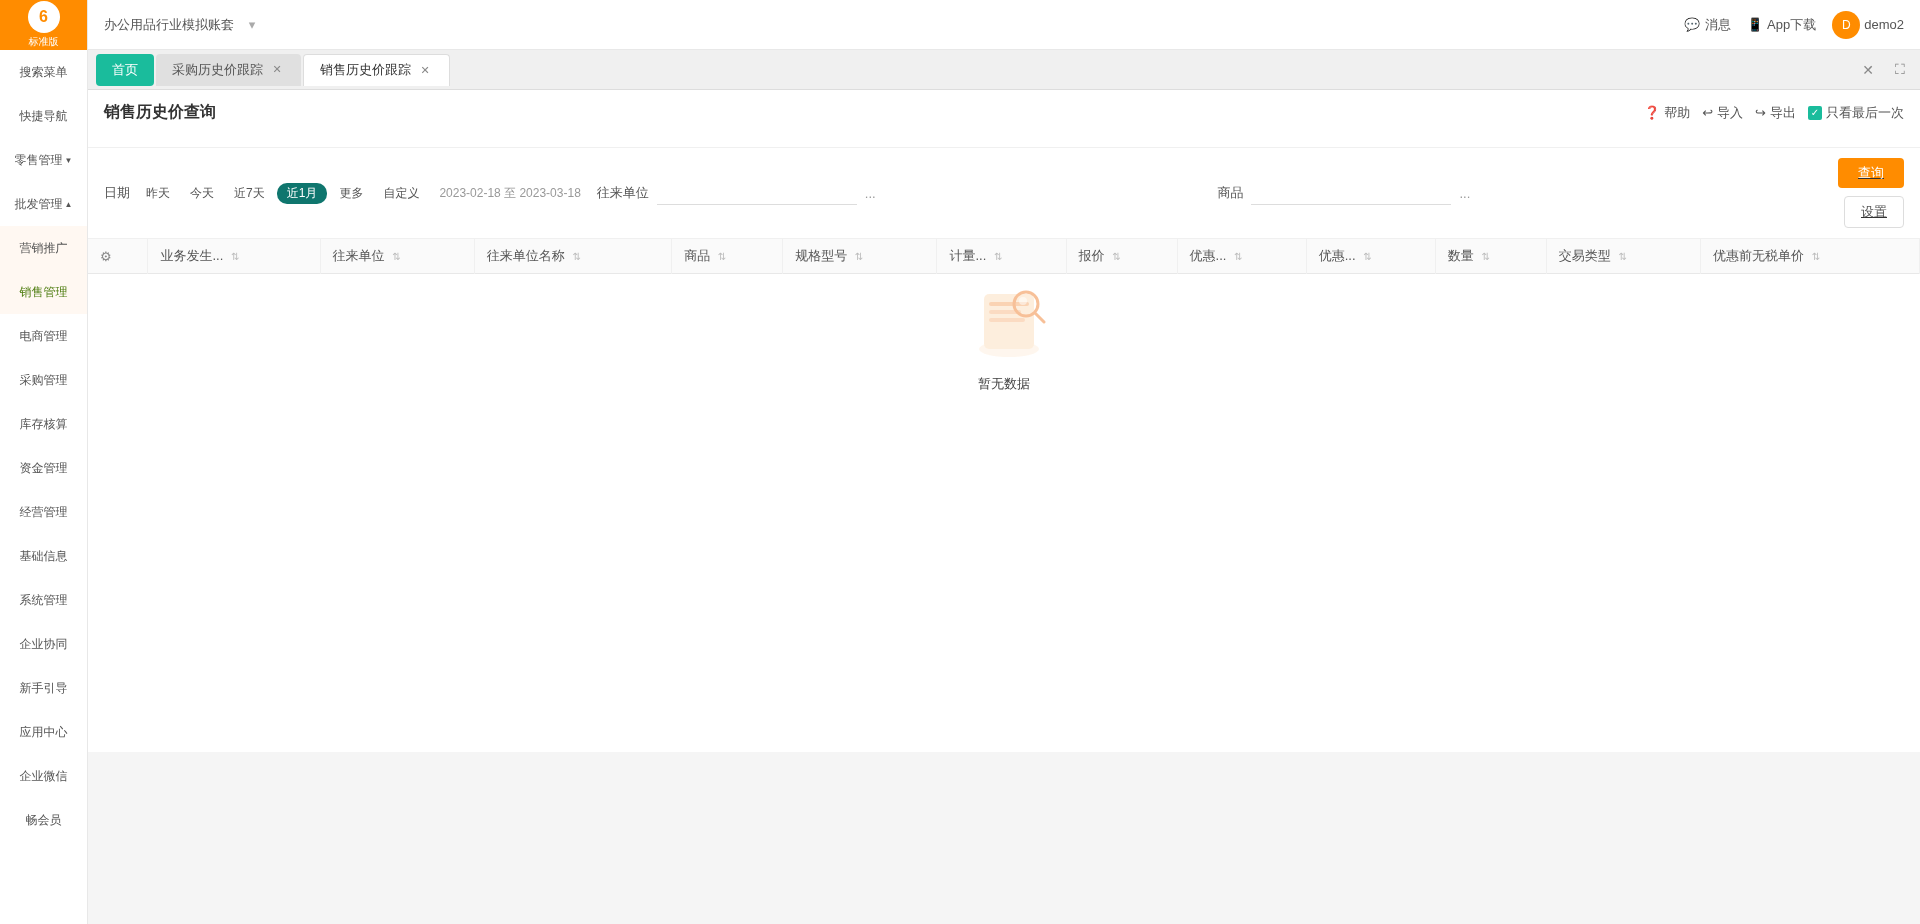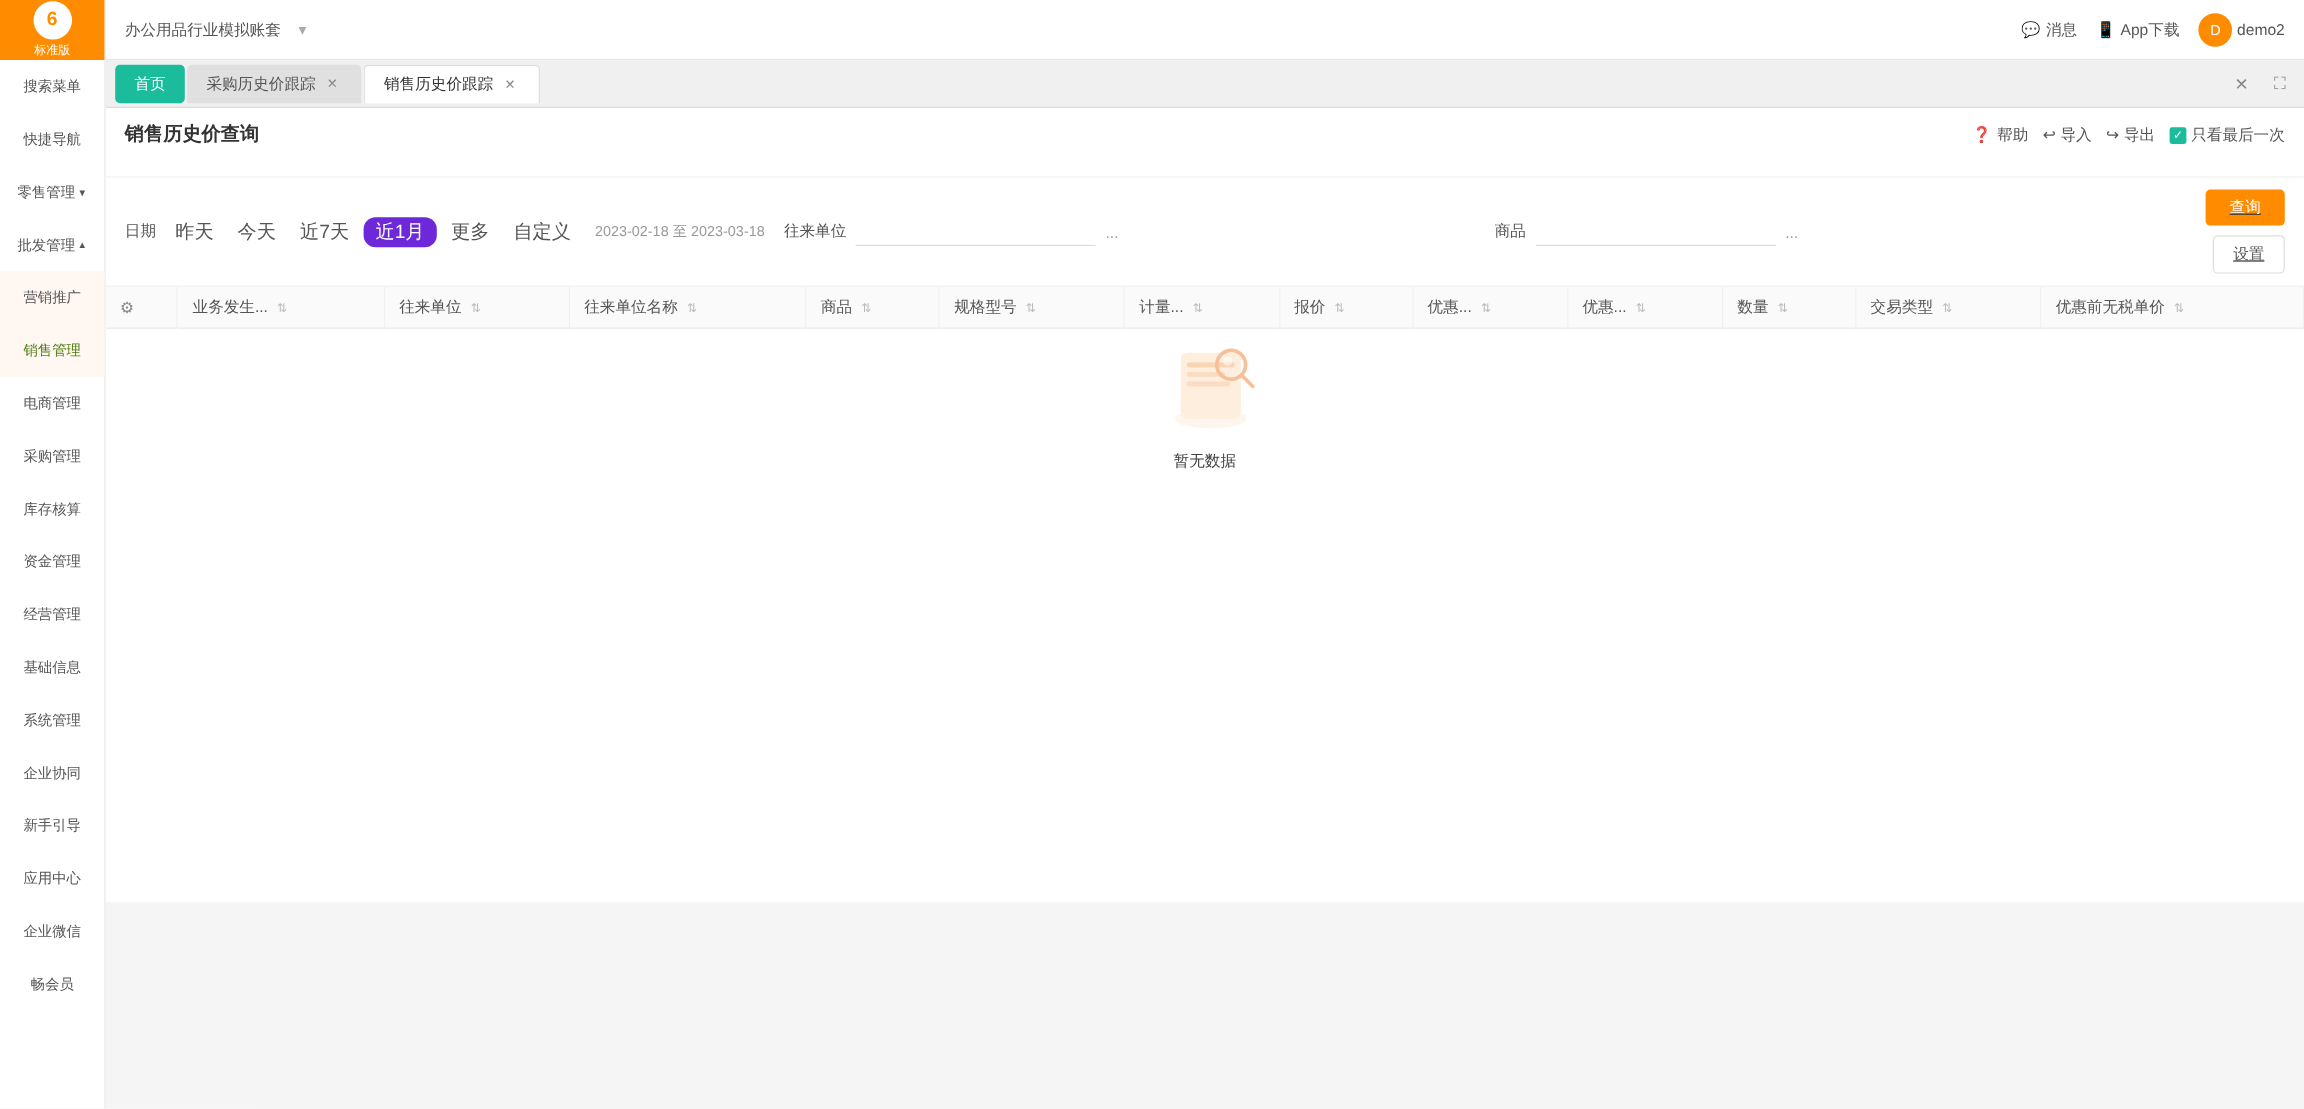--- a/index.html
+++ b/index.html
@@ -54,7 +54,7 @@
     .filter-group { display: flex; align-items: center; gap: 8px; }
     .filter-label { font-size: 13px; color: #555; white-space: nowrap; }
     .date-btns { display: flex; align-items: center; gap: 4px; }
-    .date-btn { padding: 2px 8px; border-radius: 3px; font-size: 16px; color: #555; cursor: pointer; border: none; background: transparent; }
+    .date-btn { padding: 2px 8px; border-radius: 3px; font-size: 12px; color: #555; cursor: pointer; border: none; background: transparent; }
     .date-btn.active { background: #6d28d9; color: #fff; border-radius: 10px; padding: 2px 10px; }
     .date-range { font-size: 12px; color: #999; margin-left: 4px; }
     .filter-input { border: none; border-bottom: 1px solid #ddd; outline: none; padding: 4px 8px; font-size: 13px; min-width: 200px; color: #333; background: transparent; }

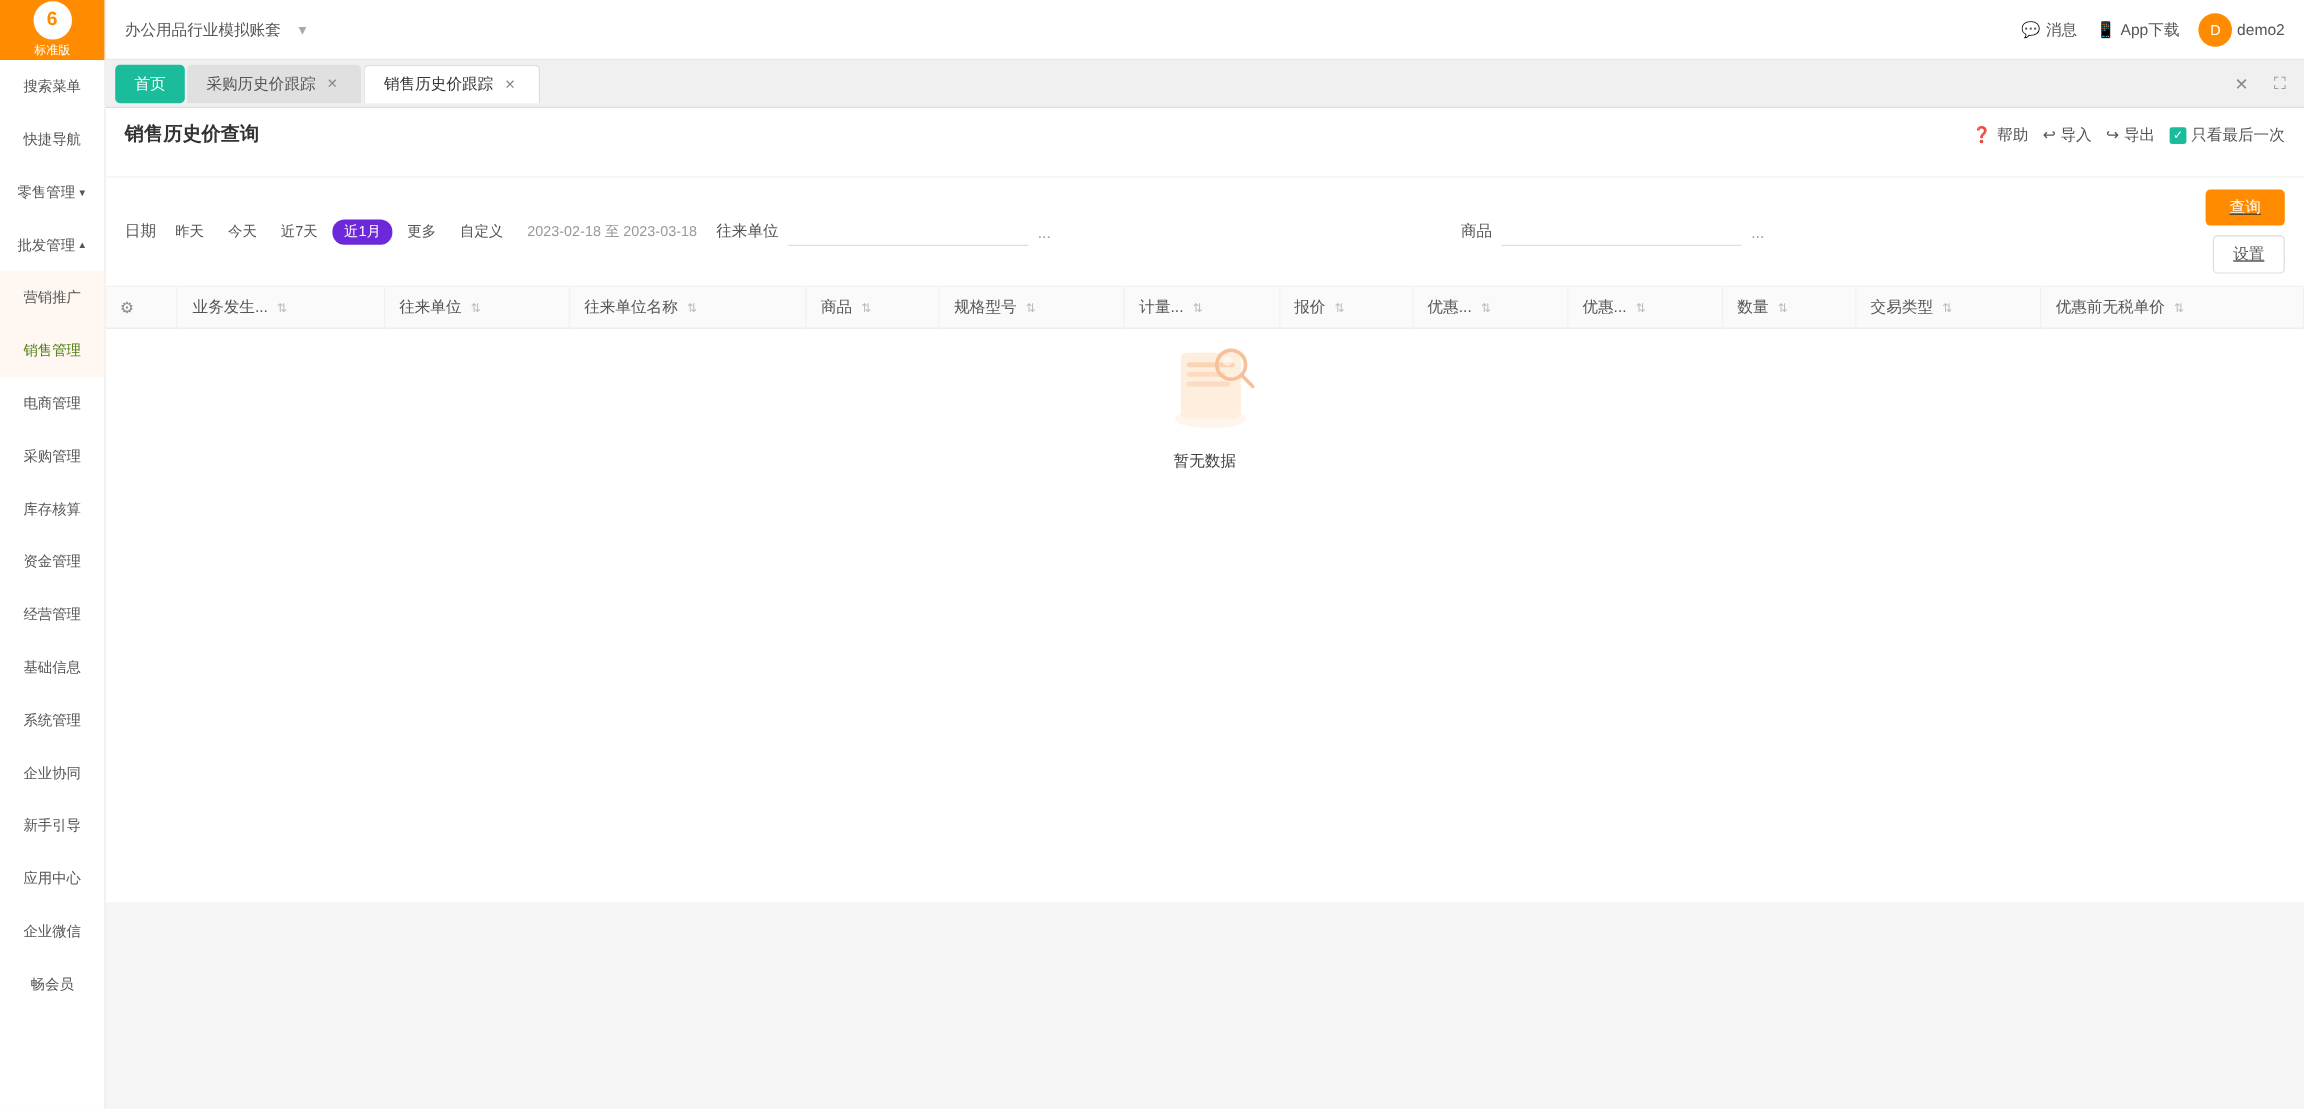--- a/index.html
+++ b/index.html
@@ -55,7 +55,7 @@
     .filter-label { font-size: 13px; color: #555; white-space: nowrap; }
     .date-btns { display: flex; align-items: center; gap: 4px; }
     .date-btn { padding: 2px 8px; border-radius: 3px; font-size: 12px; color: #555; cursor: pointer; border: none; background: transparent; }
-    .date-btn.active { background: #6d28d9; color: #fff; border-radius: 10px; padding: 2px 10px; }
+    .date-btn.active { background: #0f766e; color: #fff; border-radius: 10px; padding: 2px 10px; }
     .date-range { font-size: 12px; color: #999; margin-left: 4px; }
     .filter-input { border: none; border-bottom: 1px solid #ddd; outline: none; padding: 4px 8px; font-size: 13px; min-width: 200px; color: #333; background: transparent; }
     .filter-input-dots { color: #999; font-size: 13px; cursor: pointer; }

